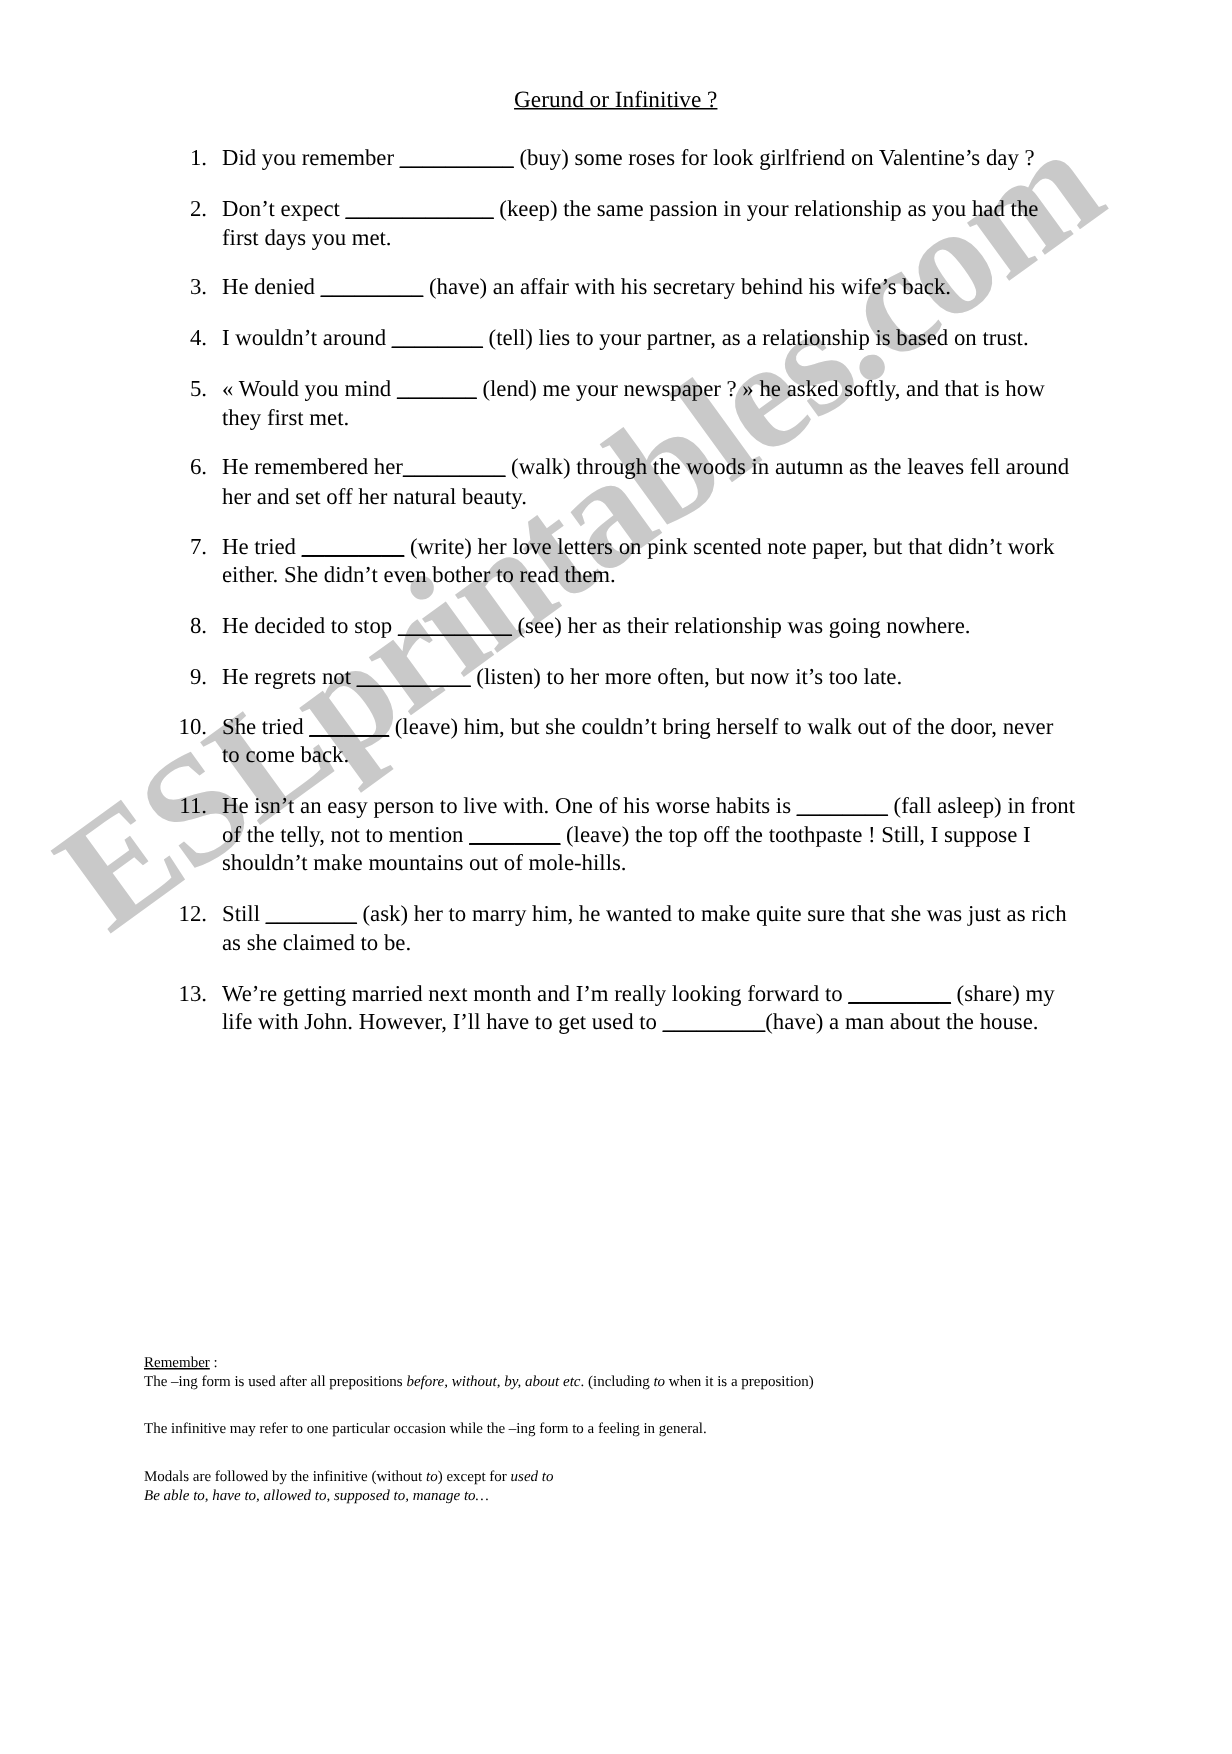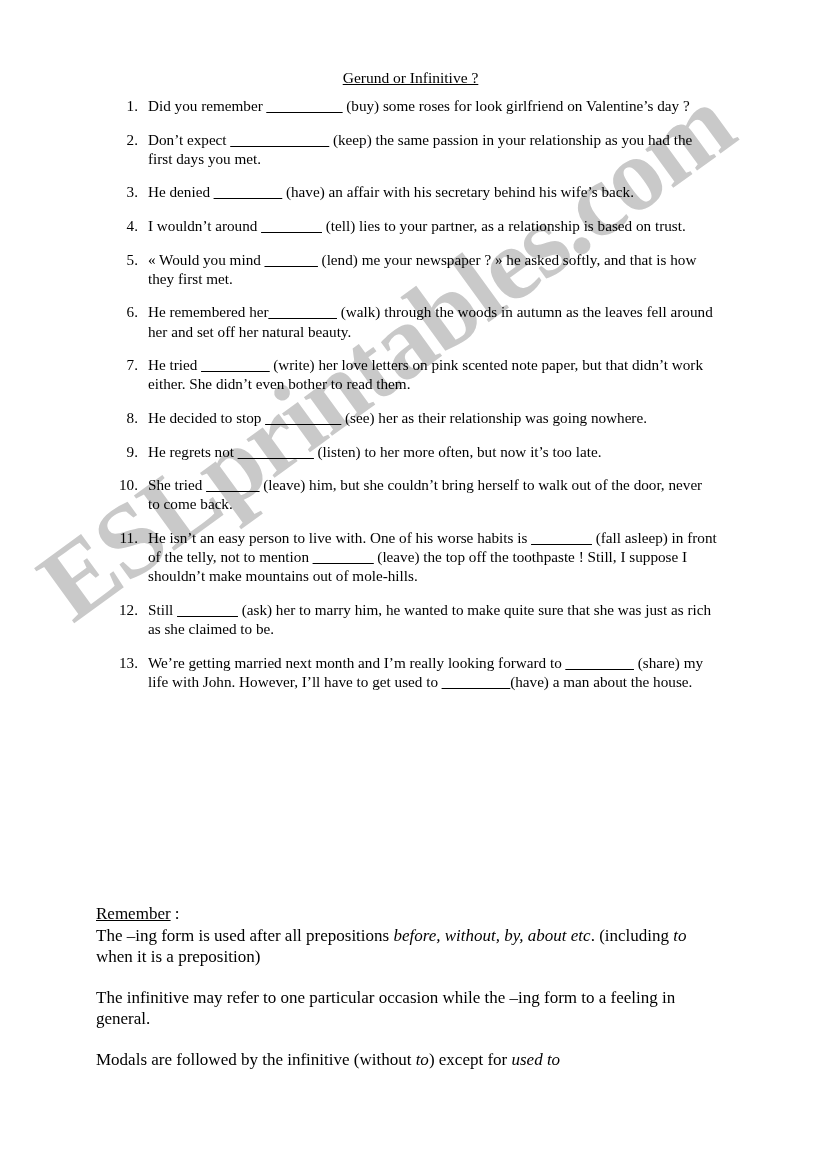--- a/index.html
+++ b/index.html
@@ -44,7 +44,6 @@
     width: 821px;
     text-align: center;
     z-index: 10;
-    margin-top: 11px;
   }
   .title {
     font-size: 15.5px;

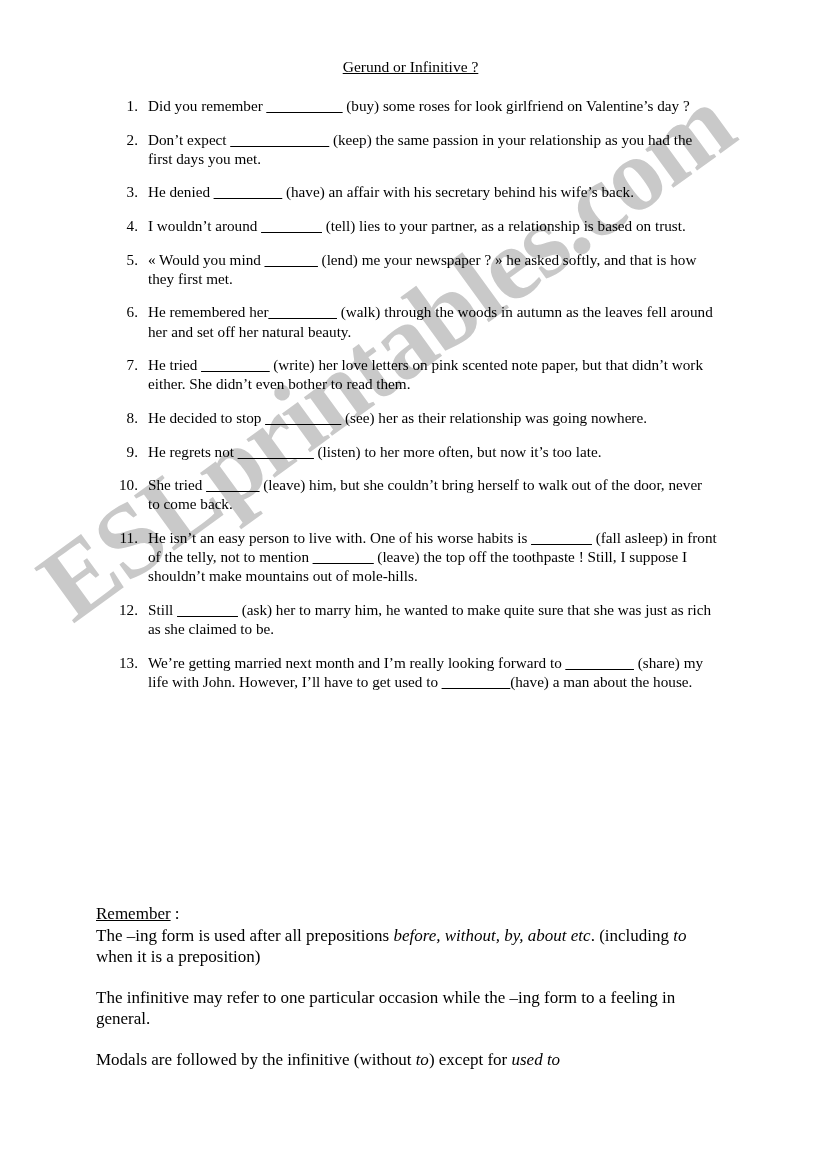--- a/index.html
+++ b/index.html
@@ -87,7 +87,7 @@
     top: 903px;
     left: 96px;
     width: 628px;
-    font-size: 17px;
+    font-size: 10px;
     line-height: 1.27;
     z-index: 10;
   }

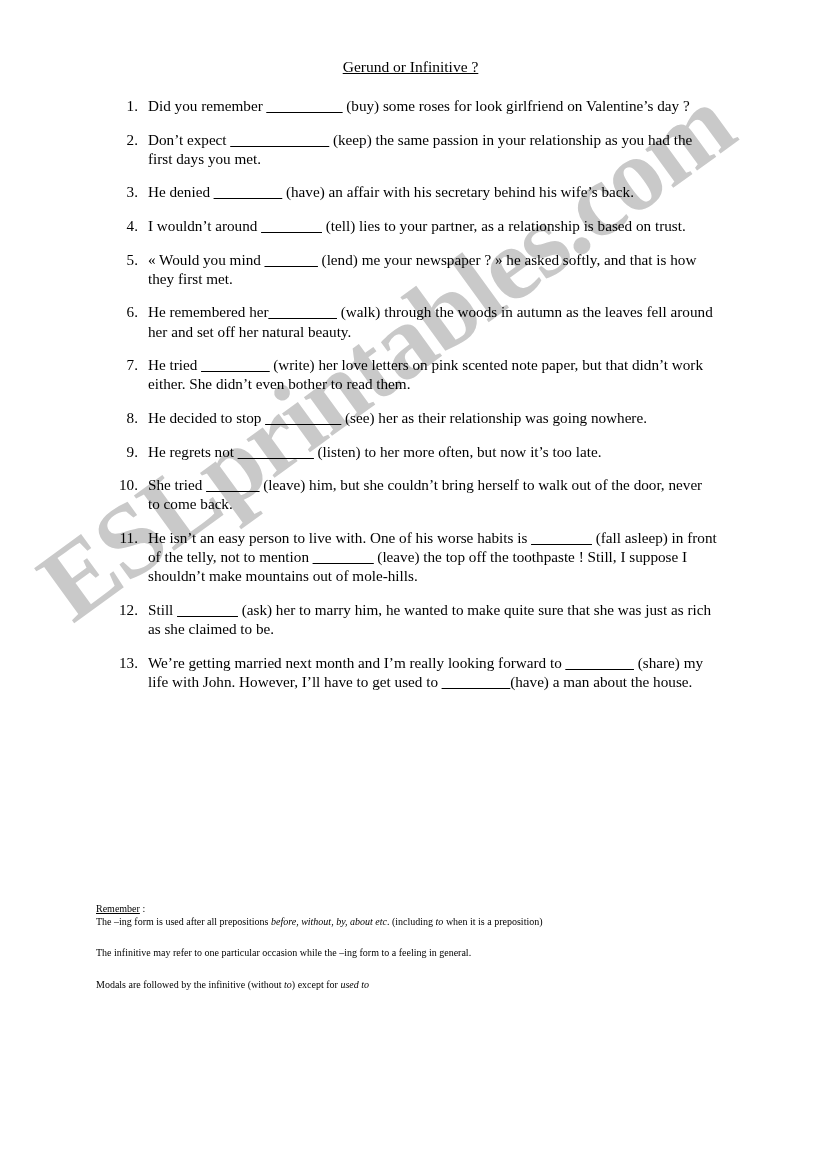--- a/index.html
+++ b/index.html
@@ -195,6 +195,7 @@
 
     <div class="note-block">
       <span class="note-line"><span>Modals are followed by the infinitive (without </span><em>to</em><span>) except for </span><em>used to</em></span>
+      <span class="note-line"><em>Be able to, have to, allowed to, supposed to, manage to…</em></span>
     </div>
 
   </div>

